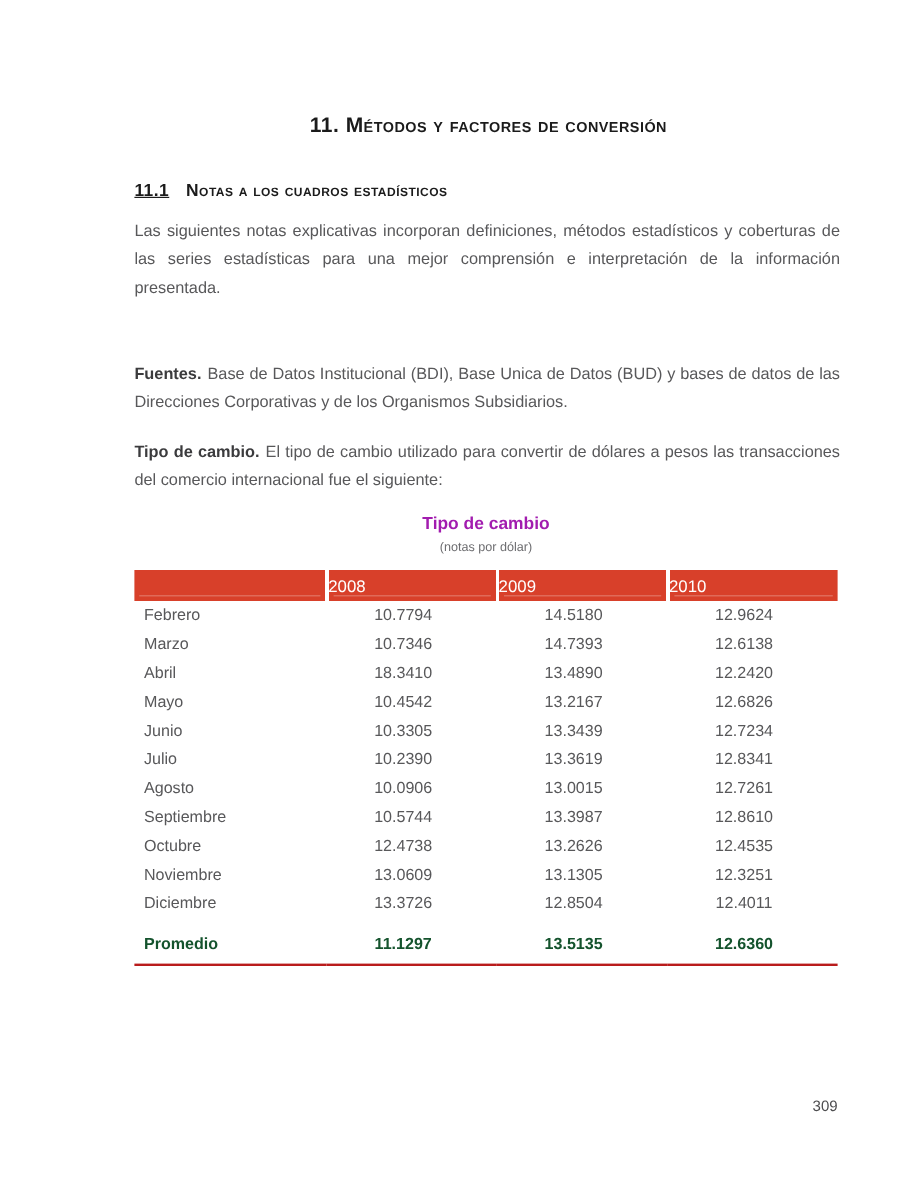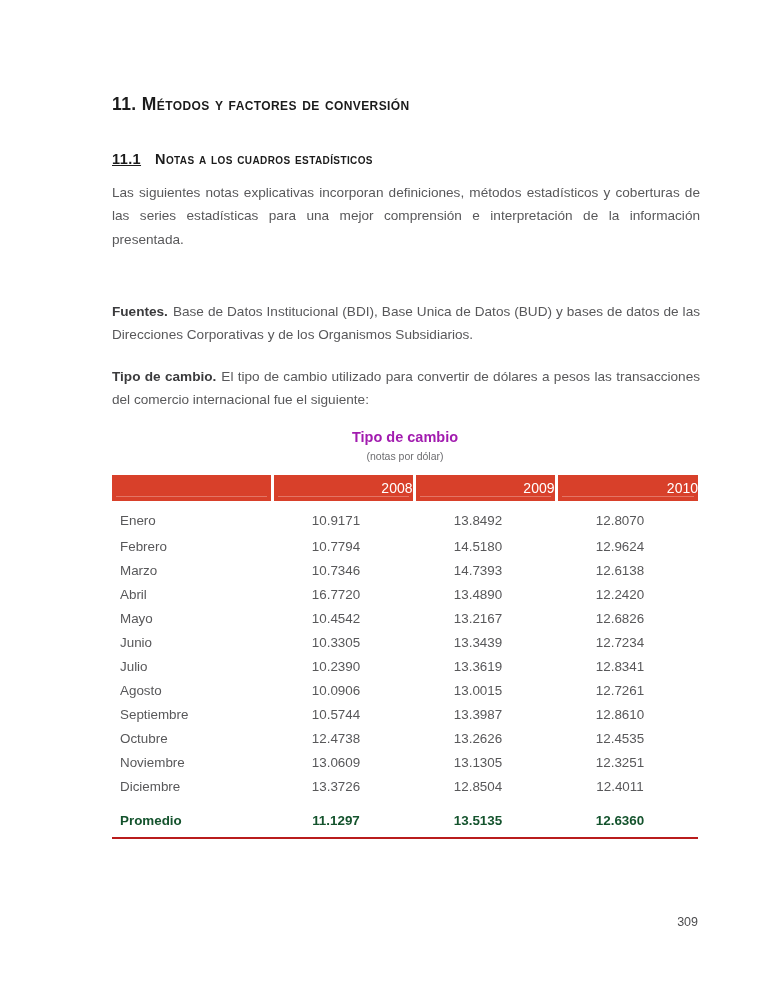--- a/index.html
+++ b/index.html
@@ -35,6 +35,7 @@
     font-variant: small-caps;
     letter-spacing: 0.4px;
     white-space: nowrap;
+    text-align: center;
   }
   .h1 .num { font-variant: normal; }
 

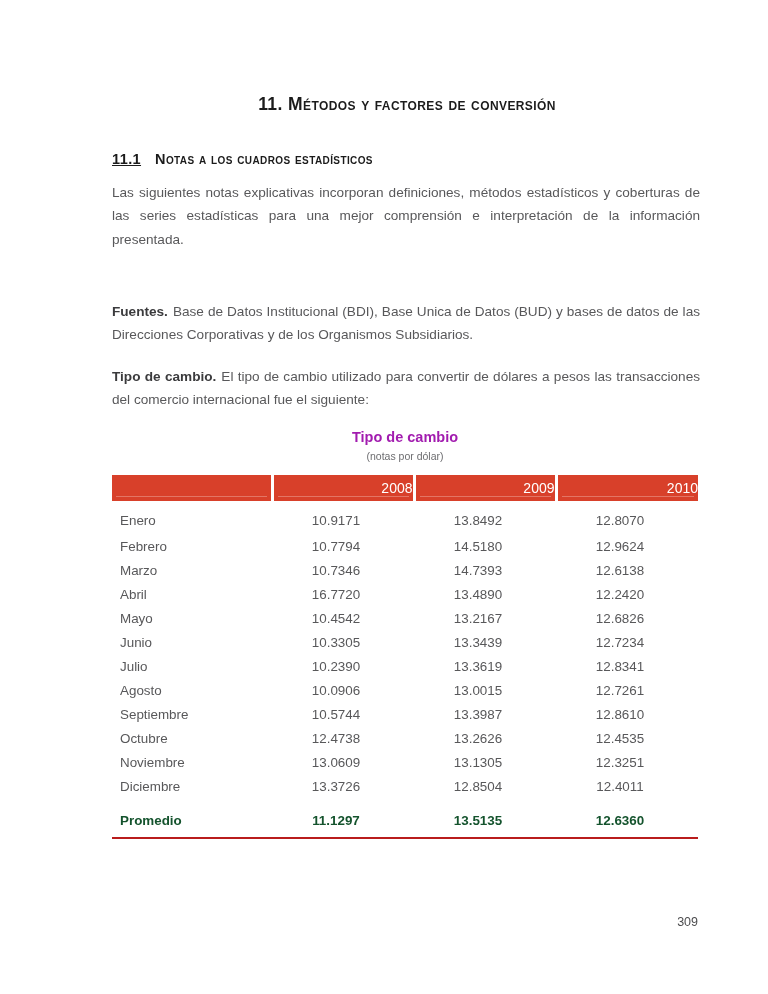--- a/index.html
+++ b/index.html
@@ -114,7 +114,7 @@
     font-weight: normal;
     height: 26px;
     padding: 0;
-    text-align: right;
+    text-align: left;
     vertical-align: middle;
     border-right: 3px solid #ffffff;
     position: relative;

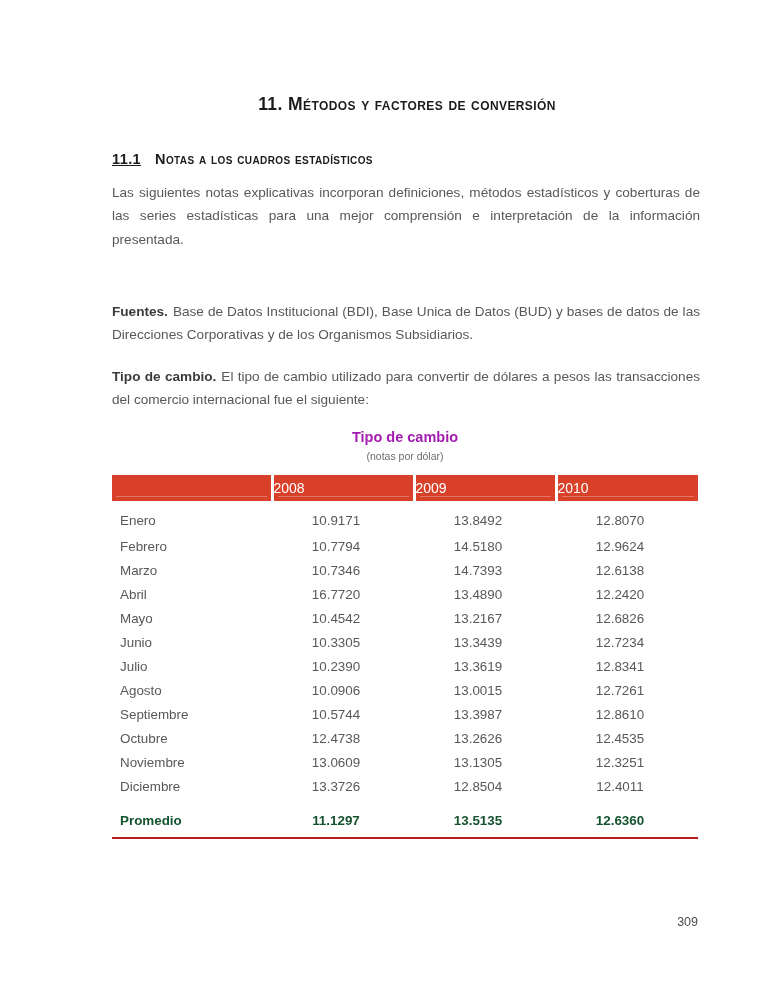--- a/index.html
+++ b/index.html
@@ -213,12 +213,6 @@
         </tr>
       </thead>
       <tbody>
-        <tr class="first">
-          <td class="month">Enero</td>
-          <td class="val">10.9171</td>
-          <td class="val">13.8492</td>
-          <td class="val">12.8070</td>
-        </tr>
         <tr>
           <td class="month">Febrero</td>
           <td class="val">10.7794</td>

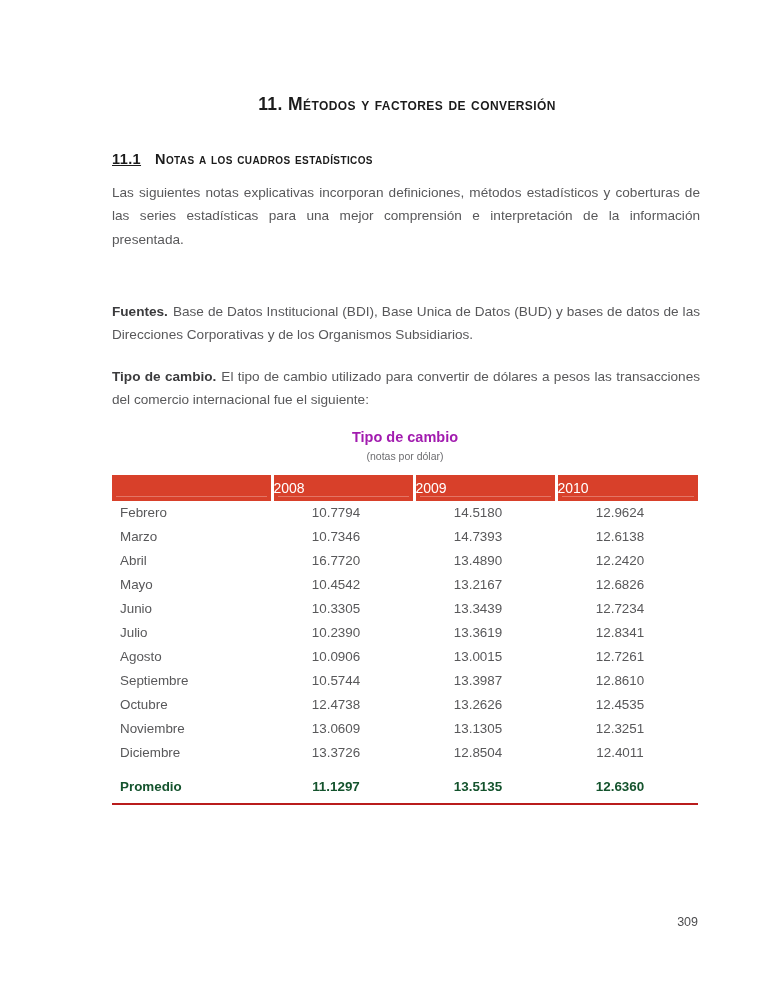--- a/index.html
+++ b/index.html
@@ -227,7 +227,7 @@
         </tr>
         <tr>
           <td class="month">Abril</td>
-          <td class="val">16.7720</td>
+          <td class="val">18.3410</td>
           <td class="val">13.4890</td>
           <td class="val">12.2420</td>
         </tr>

